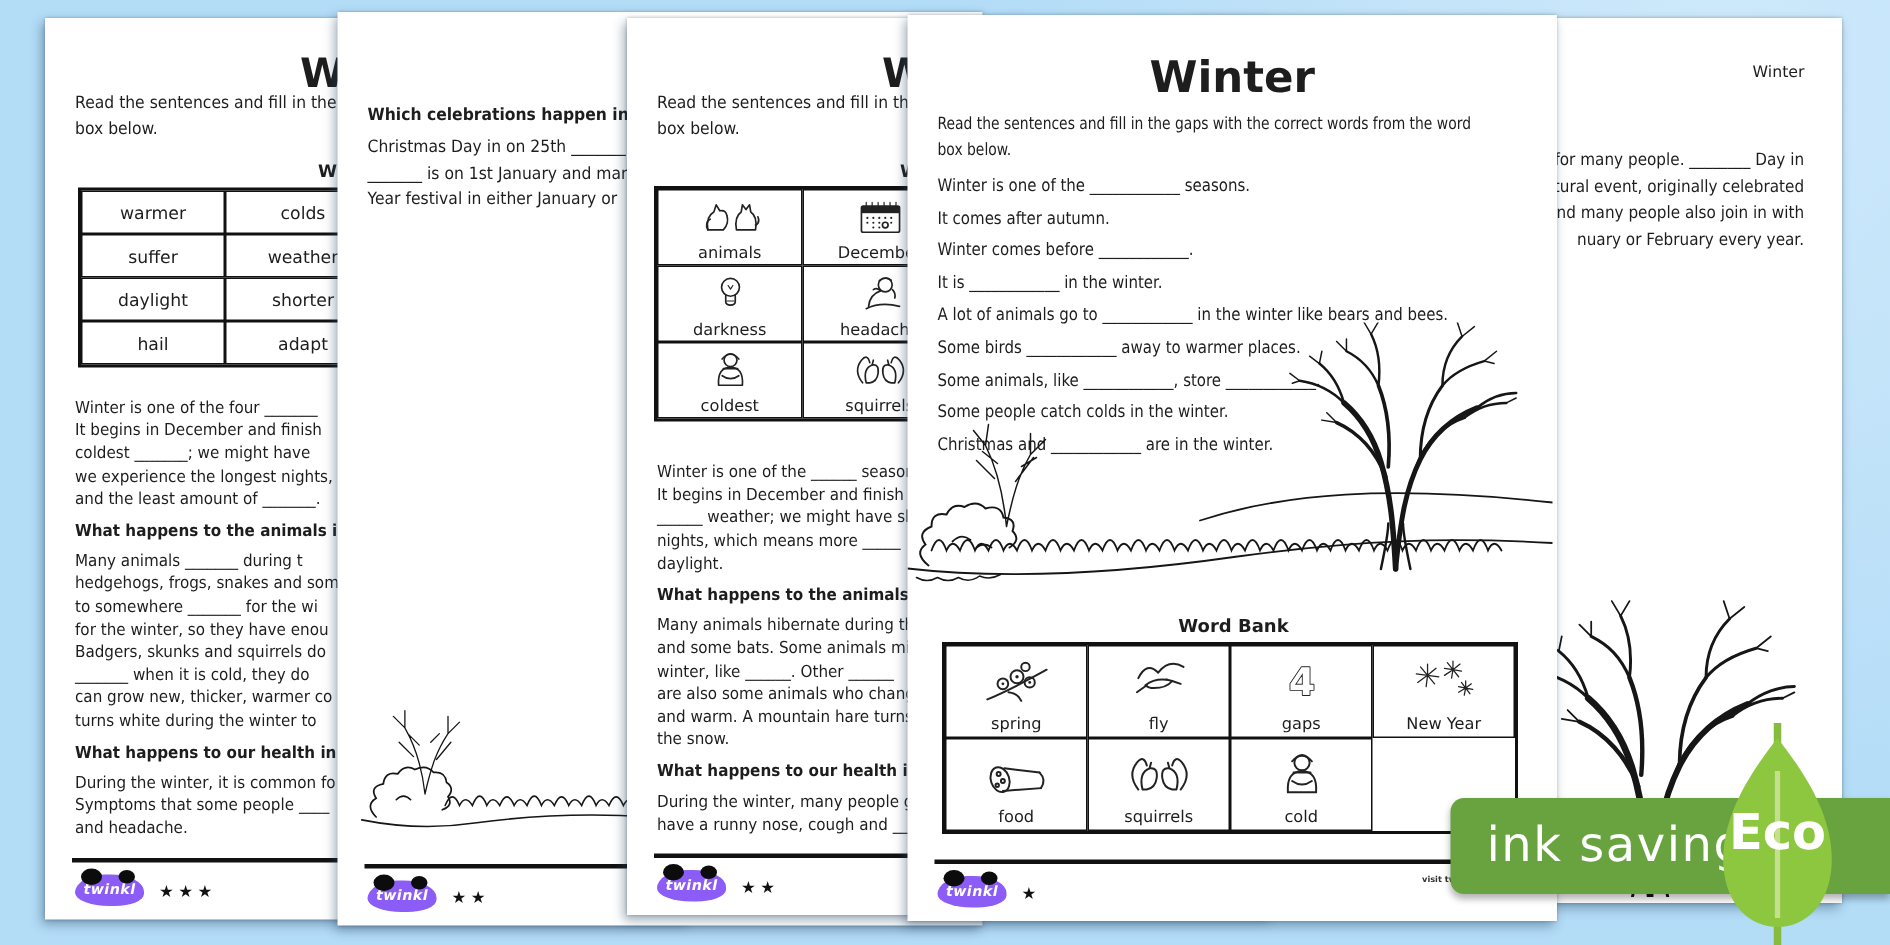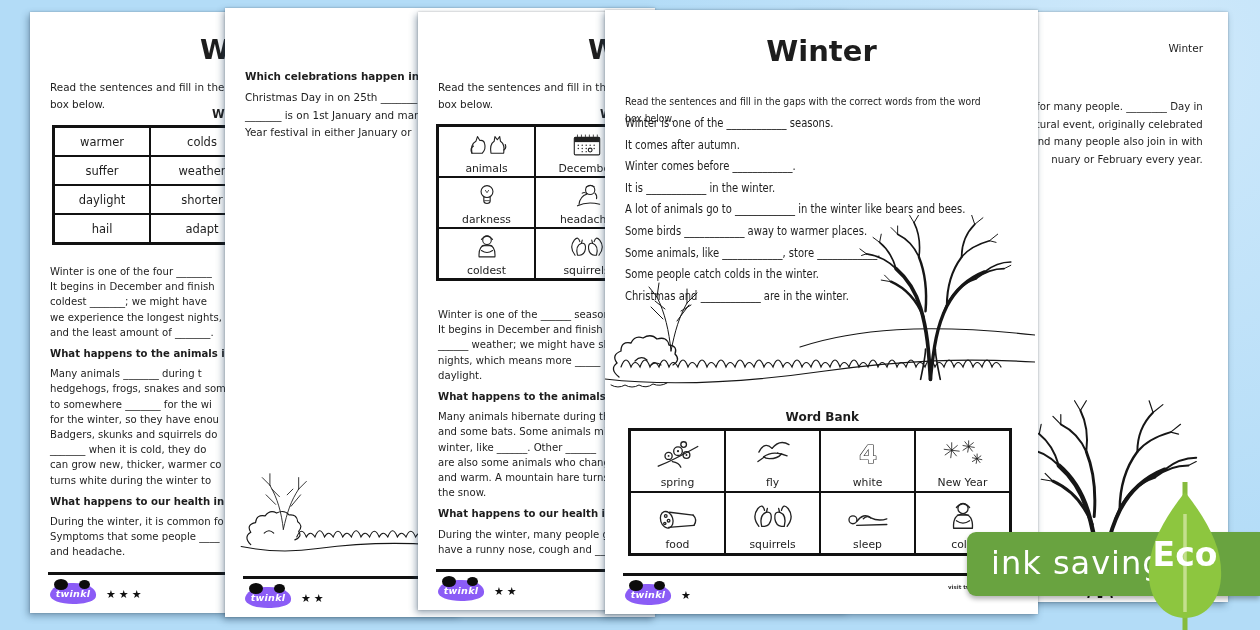--- a/index.html
+++ b/index.html
@@ -22,7 +22,7 @@
 
   .side-title{position:absolute;top:22px;left:170px;font-size:27px;font-weight:bold;white-space:nowrap;}
   .front-title{position:absolute;top:24px;left:0;width:100%;text-align:center;font-size:29px;font-weight:bold;}
-  .instr{position:absolute;left:20px;margin-top:19px;}
+  .instr{position:absolute;left:20px;}
   .line{white-space:nowrap;}
   .sm{font-size:11px;line-height:15.2px;transform:scaleX(0.92);transform-origin:0 0;}
   .i-line{font-size:11.3px;line-height:17px;transform:scaleX(0.92);transform-origin:0 0;white-space:nowrap;}

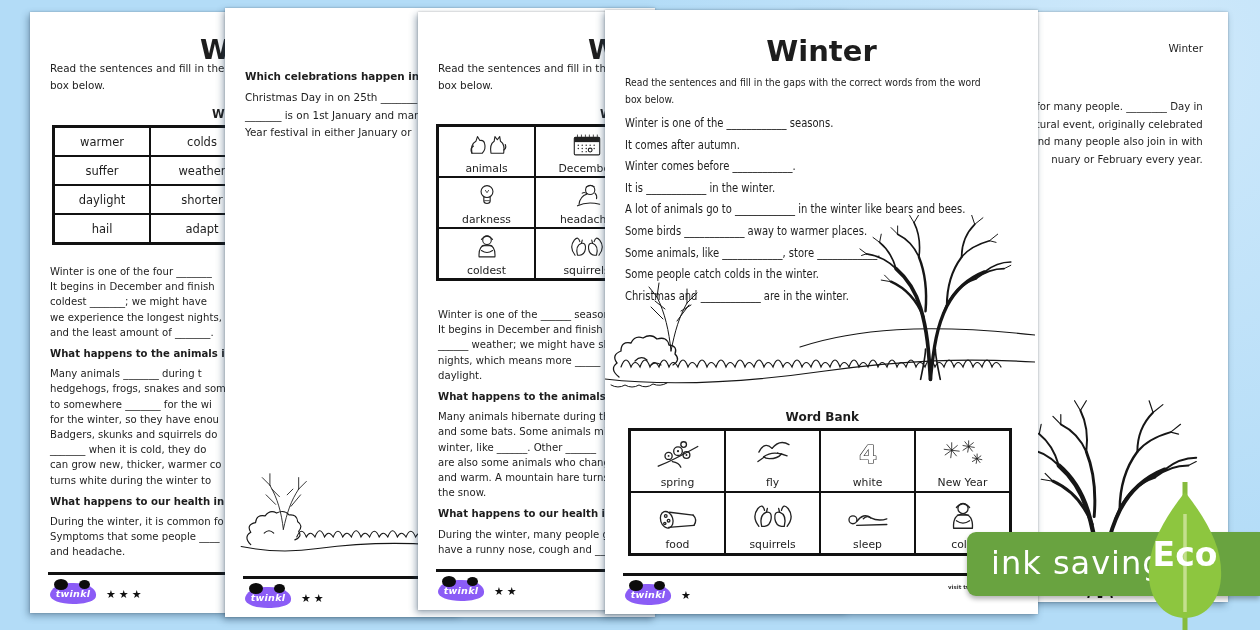--- a/index.html
+++ b/index.html
@@ -391,7 +391,7 @@
             </g>
           </svg>
         </div>
-        <div class="lbl">white</div>
+        <div class="lbl">gaps</div>
       </div>
       <div class="cell">
         <div class="icon">

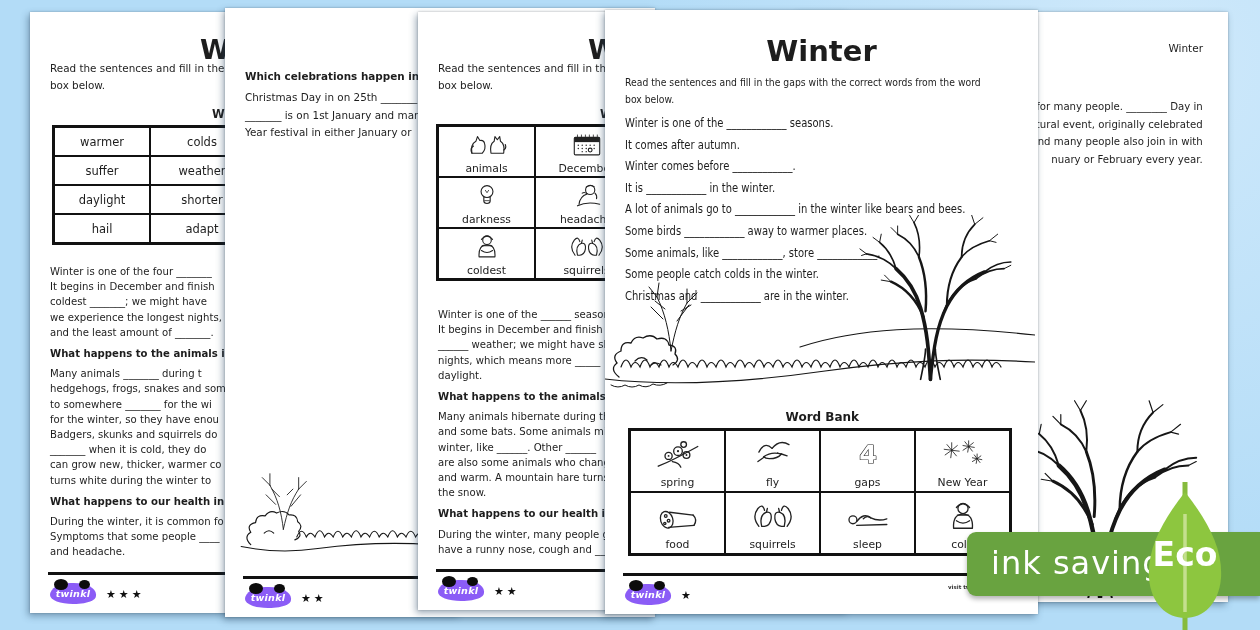--- a/index.html
+++ b/index.html
@@ -442,19 +442,6 @@
         <div class="icon">
           <svg viewBox="0 0 48 34">
             <g fill="none" stroke="#222" stroke-width="1.4" stroke-linecap="round" stroke-linejoin="round">
-              <circle cx="8" cy="21" r="4.2"></circle>
-              <path d="M12,23 Q19,13 27,19 Q35,23 44,20"></path>
-              <path d="M12,27 L44,26"></path>
-              <path d="M19,20 q4,-4 8,-1"></path>
-            </g>
-          </svg>
-        </div>
-        <div class="lbl">sleep</div>
-      </div>
-      <div class="cell">
-        <div class="icon">
-          <svg viewBox="0 0 48 34">
-            <g fill="none" stroke="#222" stroke-width="1.4" stroke-linecap="round" stroke-linejoin="round">
               <circle cx="24" cy="9" r="5.4"></circle>
               <path d="M17,8 Q24,0 31,8"></path>
               <path d="M14,30 Q13,15 24,15 Q35,15 34,30 Z"></path>

